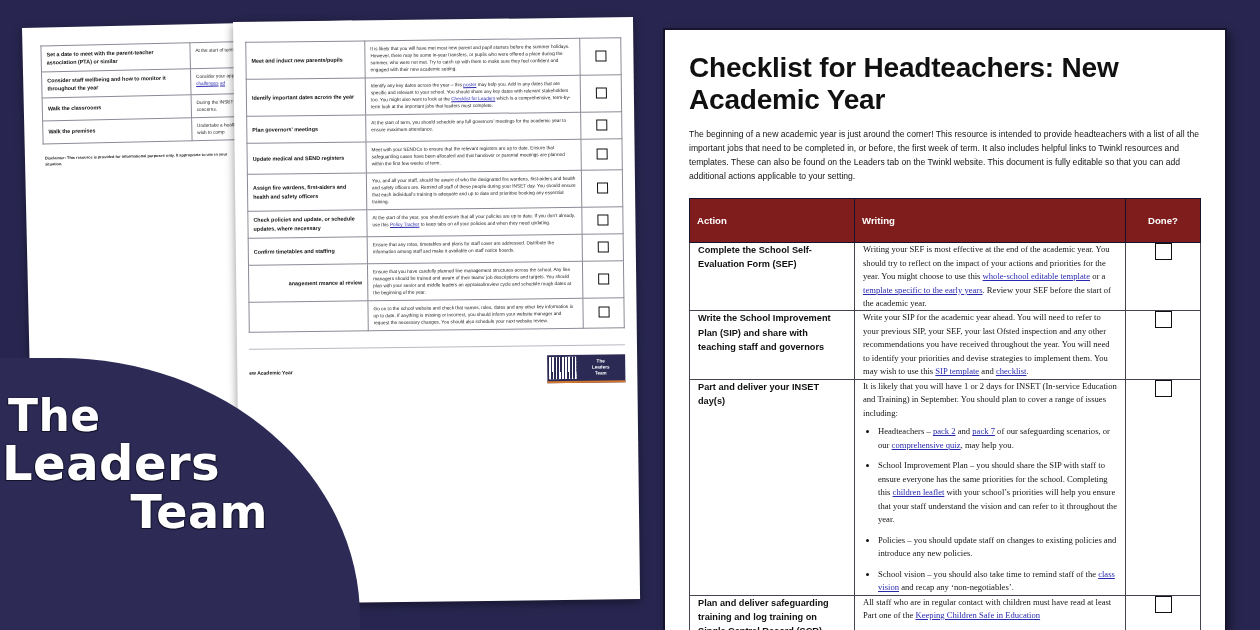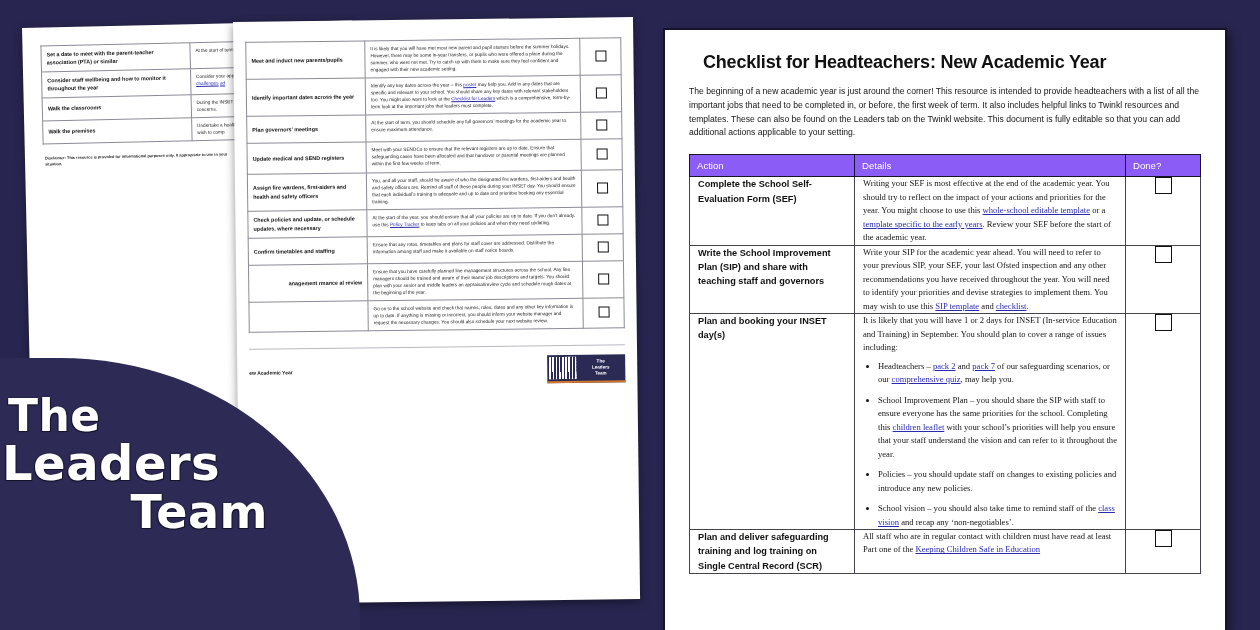--- a/index.html
+++ b/index.html
@@ -116,7 +116,7 @@
   }
   #right-page .inner{padding:22px 24px 0 24px;}
   h1.doc-title{
-    margin:0 0 12px 14px;font-size:18px;line-height:1.15;
+    margin:0 0 12px 0;font-size:28px;line-height:1.15;
     font-weight:bold;color:#111;letter-spacing:-.2px;
   }
   p.intro{

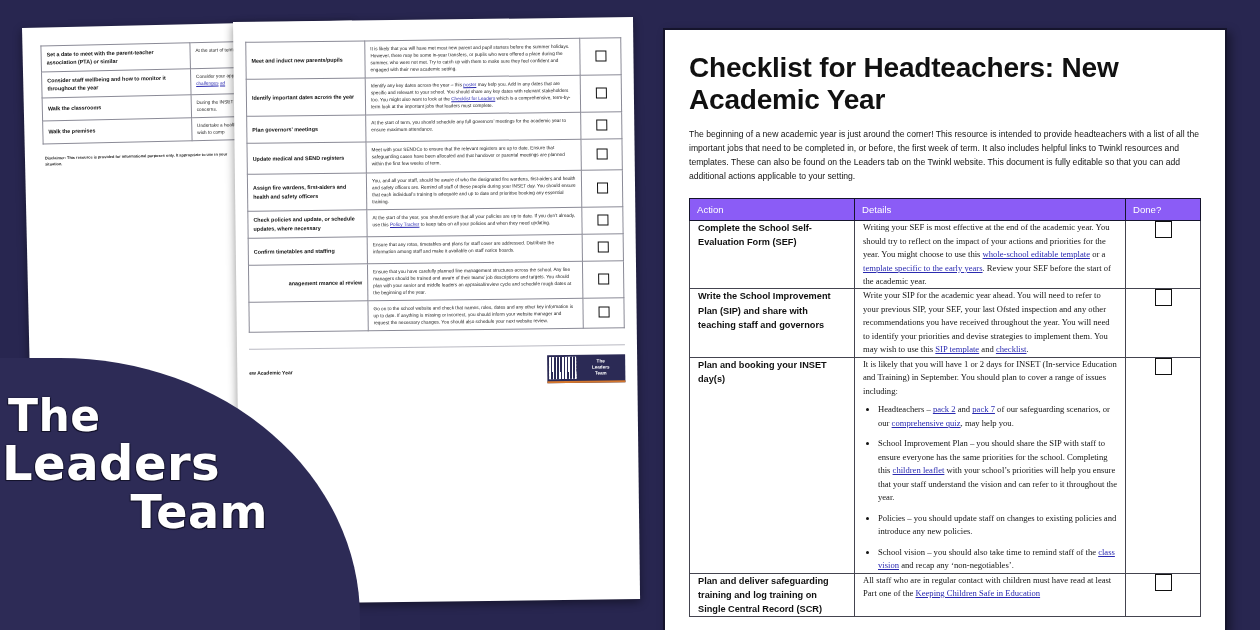--- a/index.html
+++ b/index.html
@@ -124,8 +124,8 @@
   }
   table.big{border-collapse:collapse;width:100%;table-layout:fixed;}
   table.big th{
-    background:#8b5cf6;color:#fff;text-align:left;
-    font-size:9.6px;font-weight:normal;padding:5px 7px;
+    background:#7f1d1d;color:#fff;text-align:left;
+    font-size:9.6px;font-weight:bold;padding:16px 7px;
     border:1px solid #15142c;
   }
   table.big th.th-done{text-align:left;}

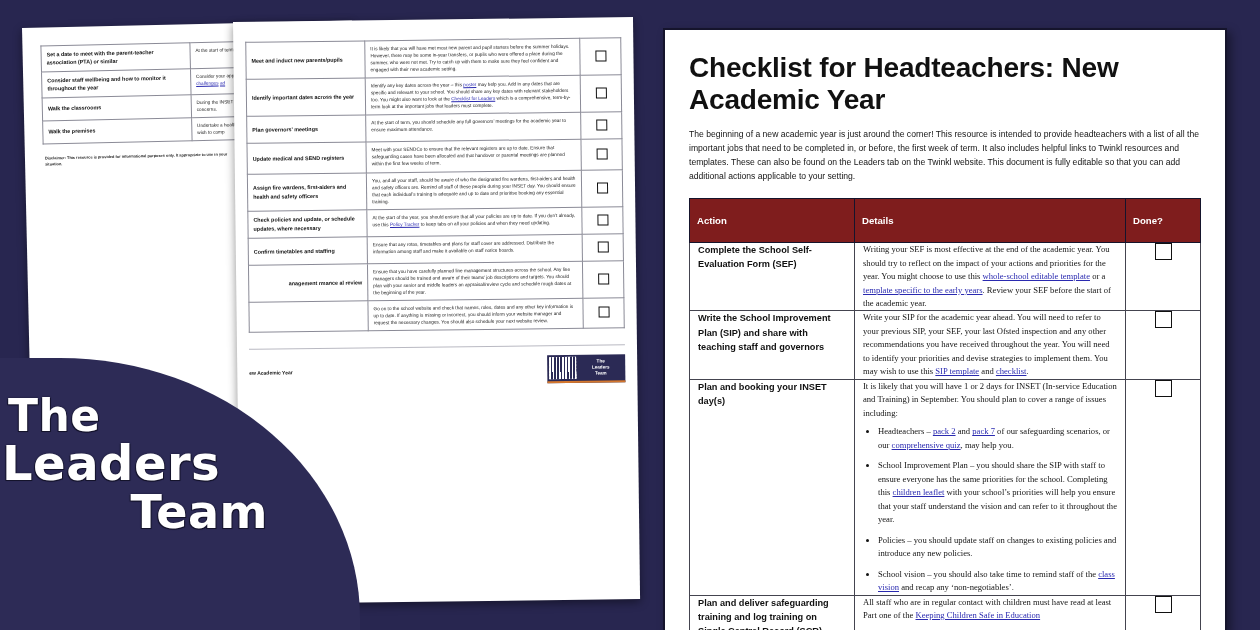--- a/index.html
+++ b/index.html
@@ -272,7 +272,7 @@
         <thead>
           <tr>
             <th class="col-a">Action</th>
-            <th>Details</th>
+            <th>Writing</th>
             <th class="col-d th-done">Done?</th>
           </tr>
         </thead>

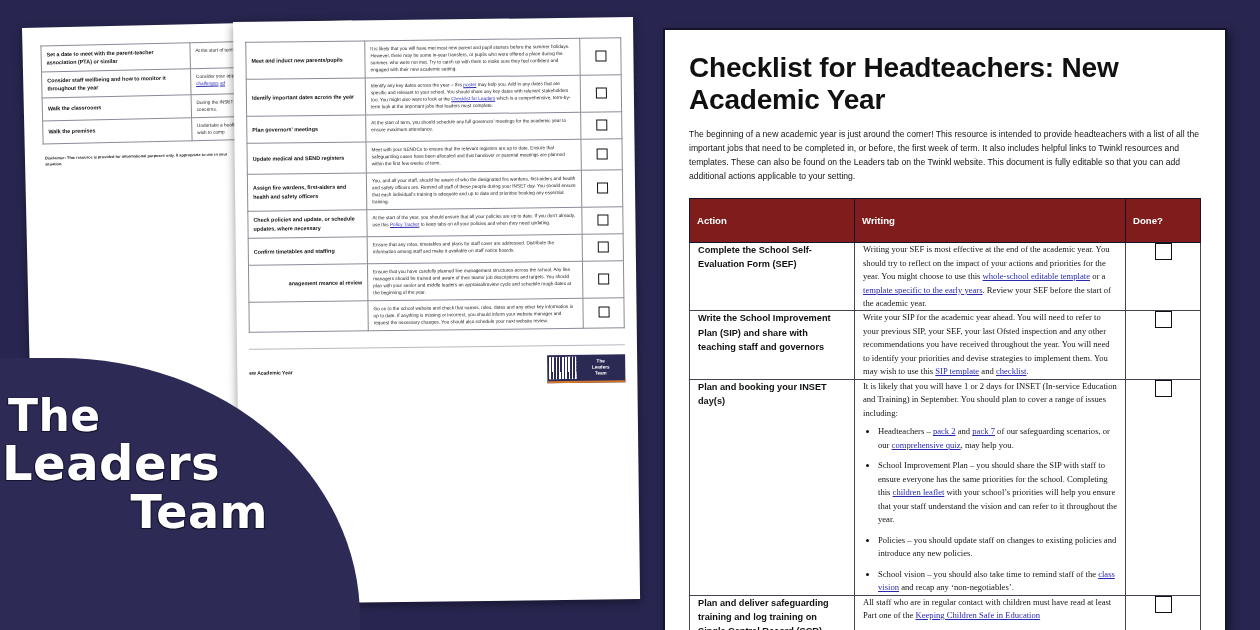--- a/index.html
+++ b/index.html
@@ -128,7 +128,7 @@
     font-size:9.6px;font-weight:bold;padding:16px 7px;
     border:1px solid #15142c;
   }
-  table.big th.th-done{text-align:left;}
+  table.big th.th-done{text-align:center;}
   table.big td{
     border:1px solid #44444f;vertical-align:top;padding:0 8px;
   }

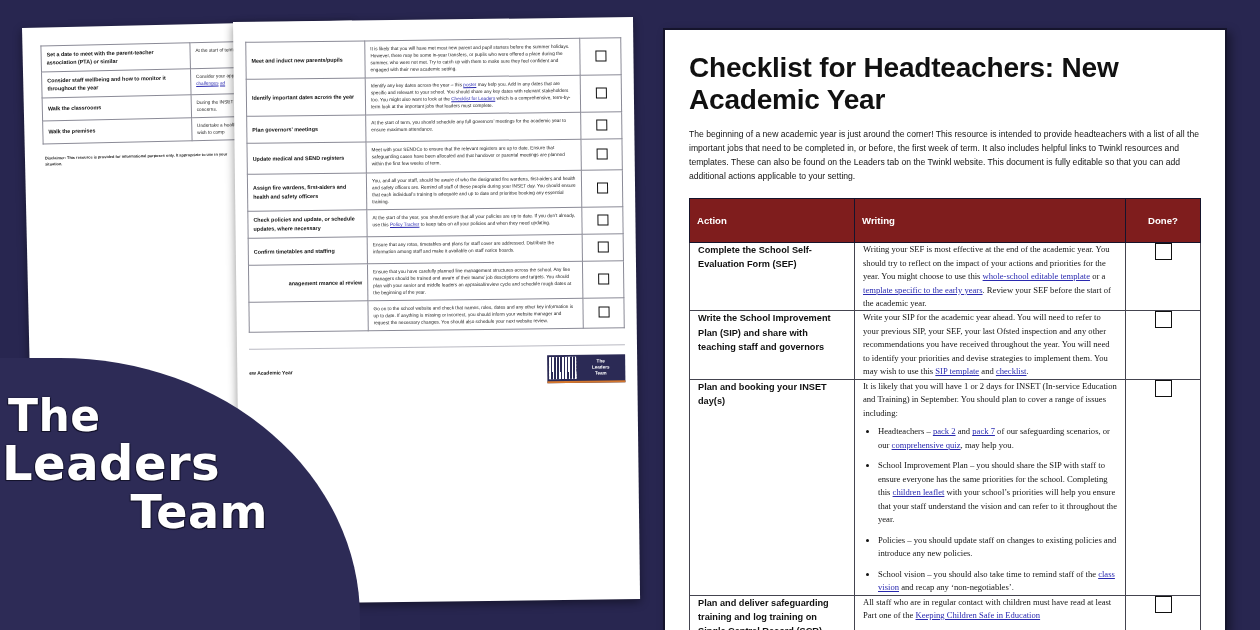--- a/index.html
+++ b/index.html
@@ -295,7 +295,7 @@
           </tr>
 
           <tr>
-            <td class="b-action">Plan and booking your INSET day(s)</td>
+            <td class="b-action">Part and deliver your INSET day(s)</td>
             <td class="b-det">
               <div>It is likely that you will have 1 or 2 days for INSET (In-service Education and Training) in September. You should plan to cover a range of issues including:</div>
               <ul class="bul">

